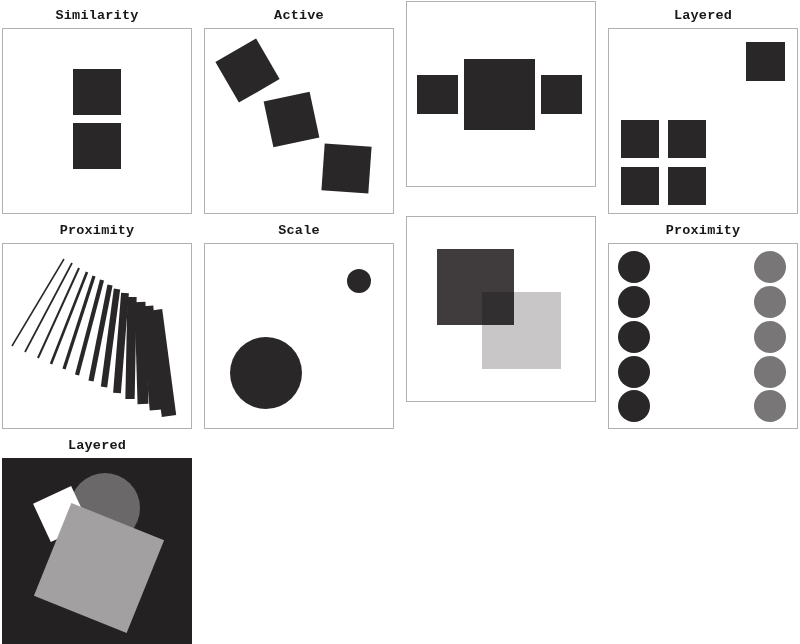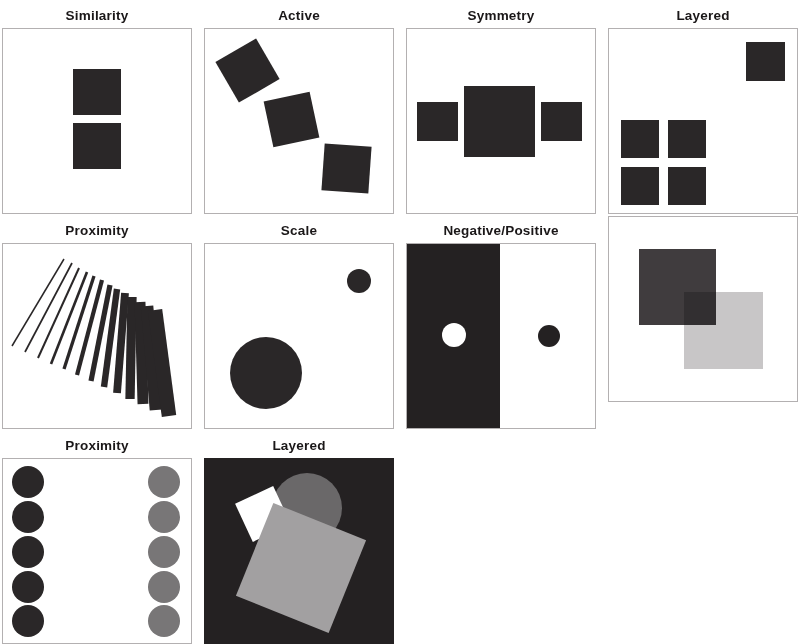--- a/index.html
+++ b/index.html
@@ -23,6 +23,7 @@
     padding-bottom:5px;
     font-size:13.5px; font-weight:600; letter-spacing:.2px;
     color:#1a1718;
+    font-family:Liberation Mono, monospace;
   }
   .box {
     position:relative;

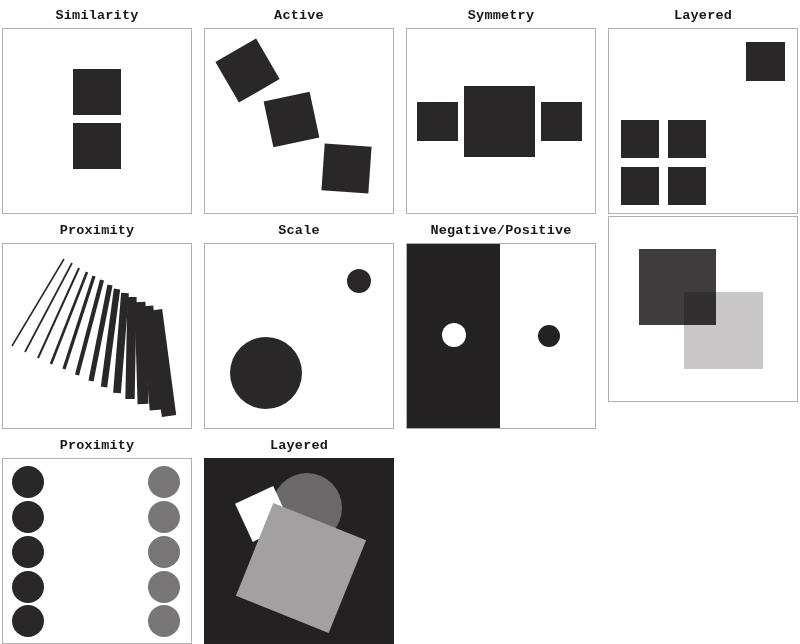--- a/index.html
+++ b/index.html
@@ -63,7 +63,6 @@
   </div>
 
   <div class="cell">
-    <div class="title">Symmetry</div>
     <div class="box">
       <div class="shape" style="left:10px;top:73px;width:41px;height:39px;"></div>
       <div class="shape" style="left:57px;top:57px;width:71px;height:71px;"></div>

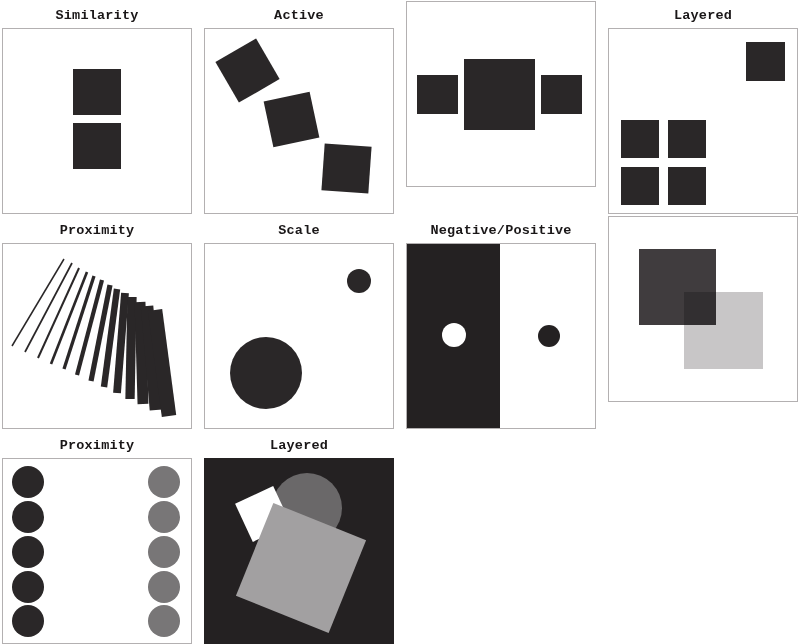--- a/index.html
+++ b/index.html
@@ -112,14 +112,6 @@
     </div>
   </div>
 
-  <div class="cell">
-    <div class="title">Negative/Positive</div>
-    <div class="box">
-      <div class="shape" style="left:0;top:0;width:93px;height:184px;background:#242122;"></div>
-      <div class="shape circle" style="left:35px;top:79px;width:24px;height:24px;background:#ffffff;"></div>
-      <div class="shape circle" style="left:131px;top:81px;width:22px;height:22px;background:#242122;"></div>
-    </div>
-  </div>
 
   <div class="cell">
     <div class="box">

